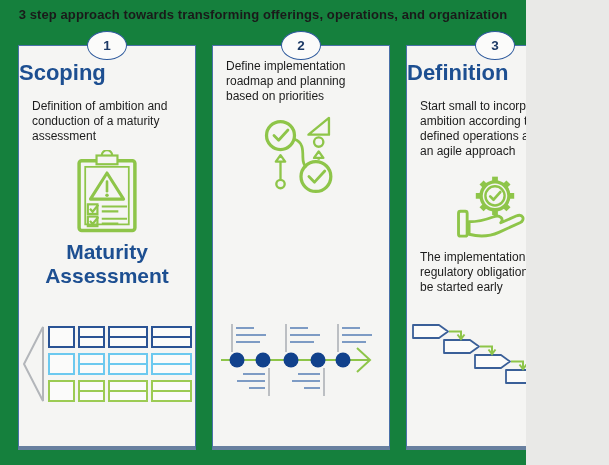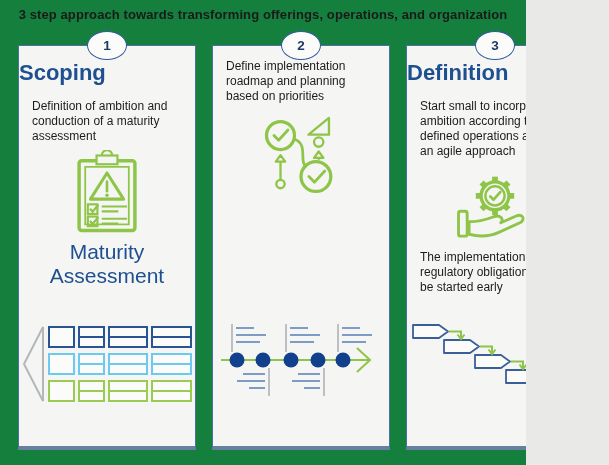--- a/index.html
+++ b/index.html
@@ -42,7 +42,7 @@
   .iw-3 { margin-top:8px; }
   .label {
     margin-top:4px; text-align:center;
-    font-size:21px; font-weight:normal; color:#1d4f91; line-height:1.15;
+    font-size:21px; font-weight:bold; color:#1d4f91; line-height:1.15;
   }
   .note { margin-top:8px; }
   .diagram {

